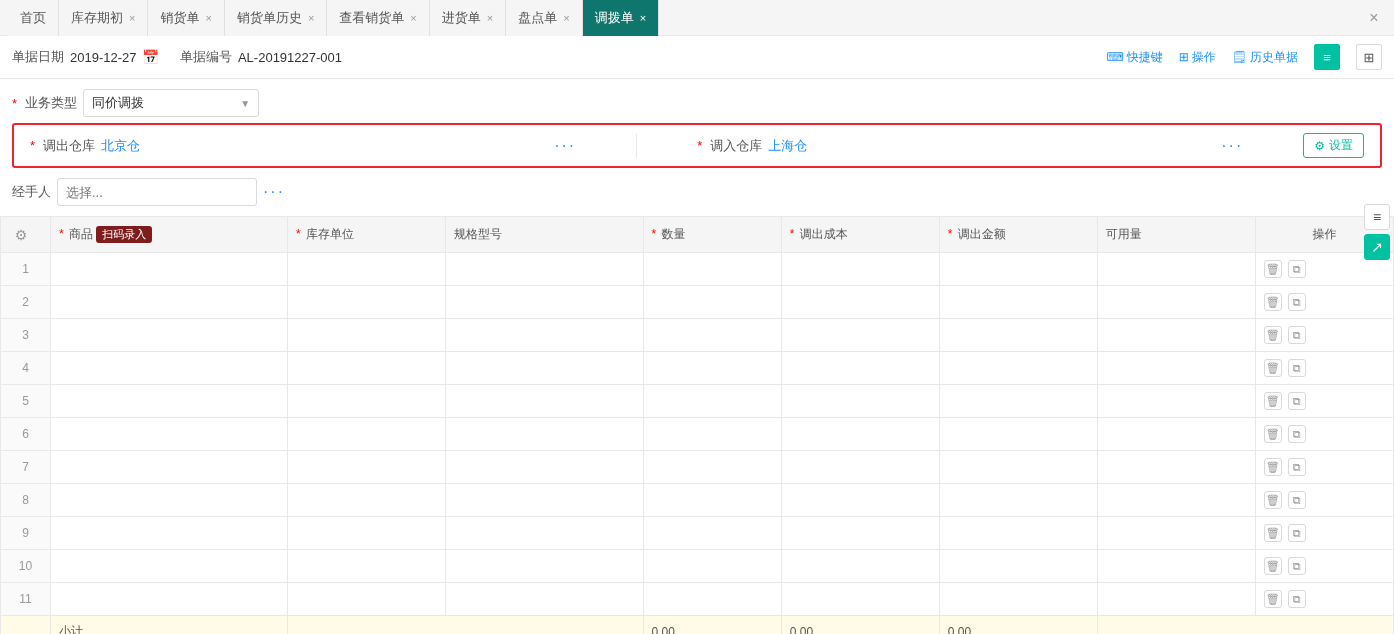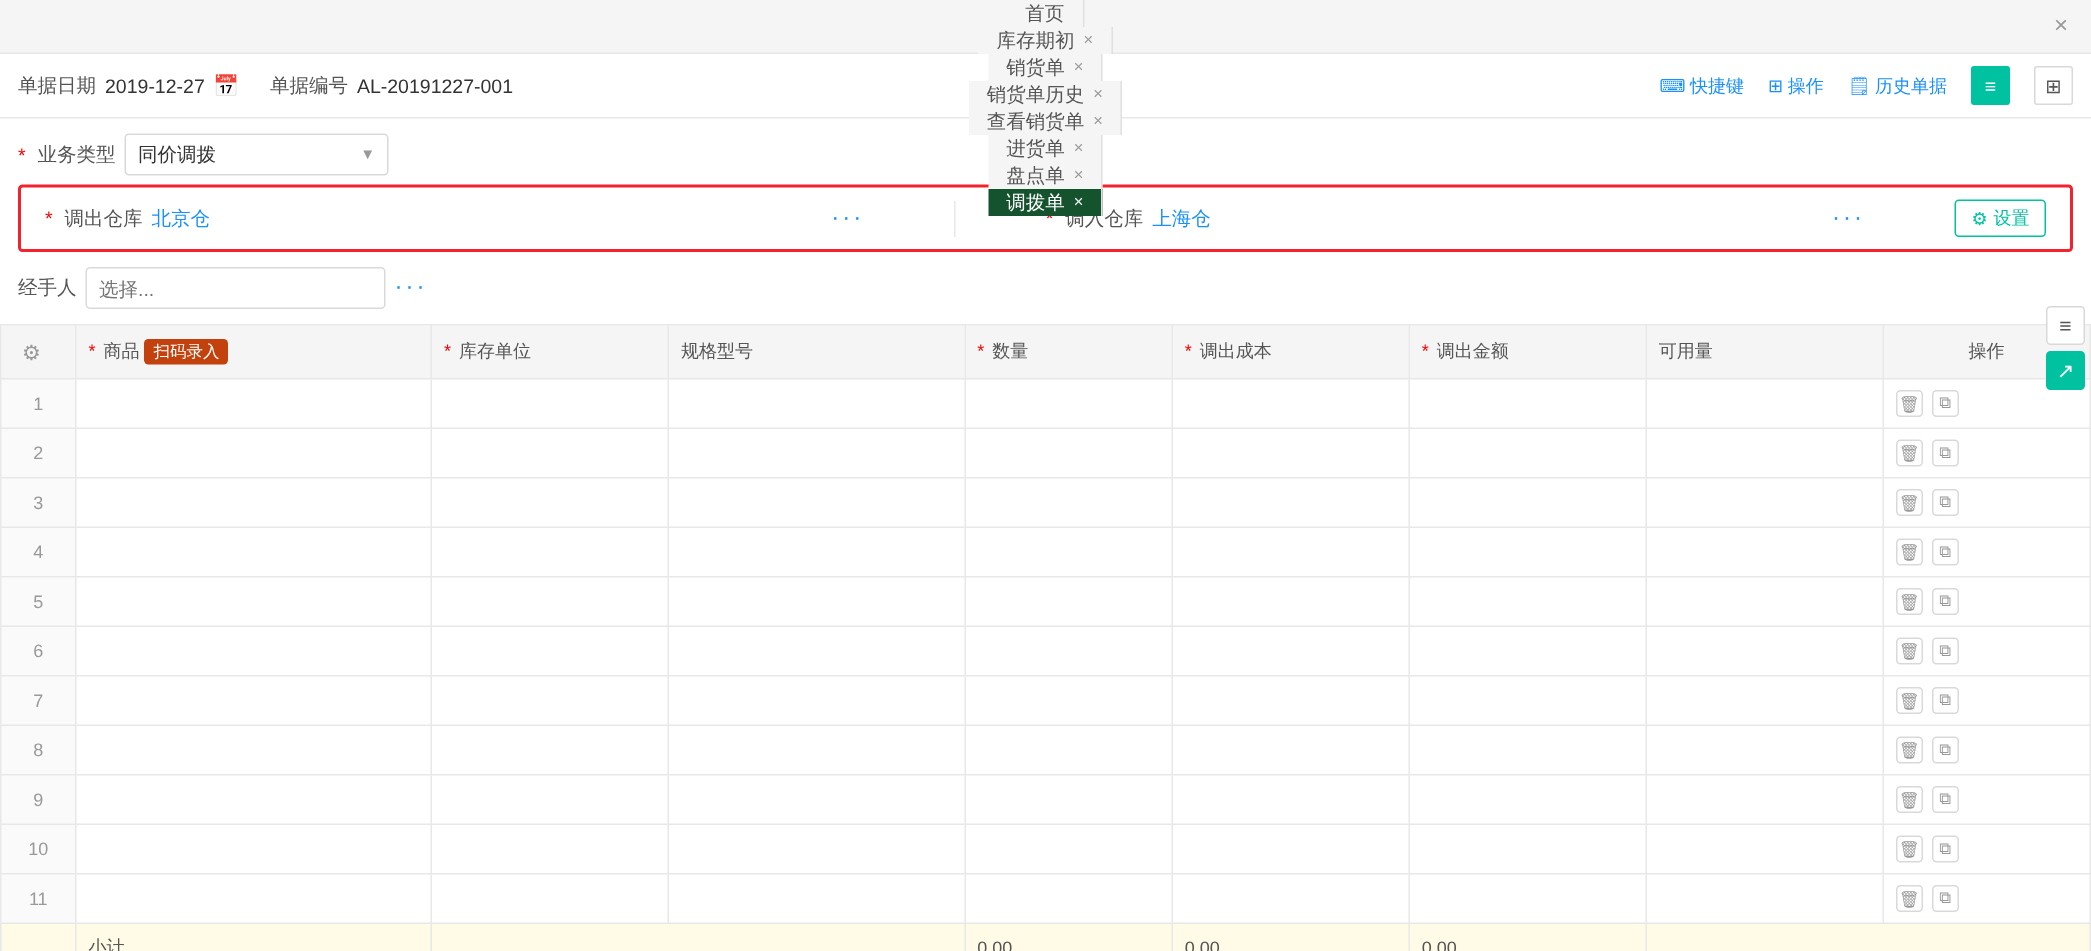--- a/index.html
+++ b/index.html
@@ -14,7 +14,6 @@
       height: 36px;
       padding: 0 8px;
       position: relative;
-      flex-direction: column;
     }
     .tab-item {
       display: flex;

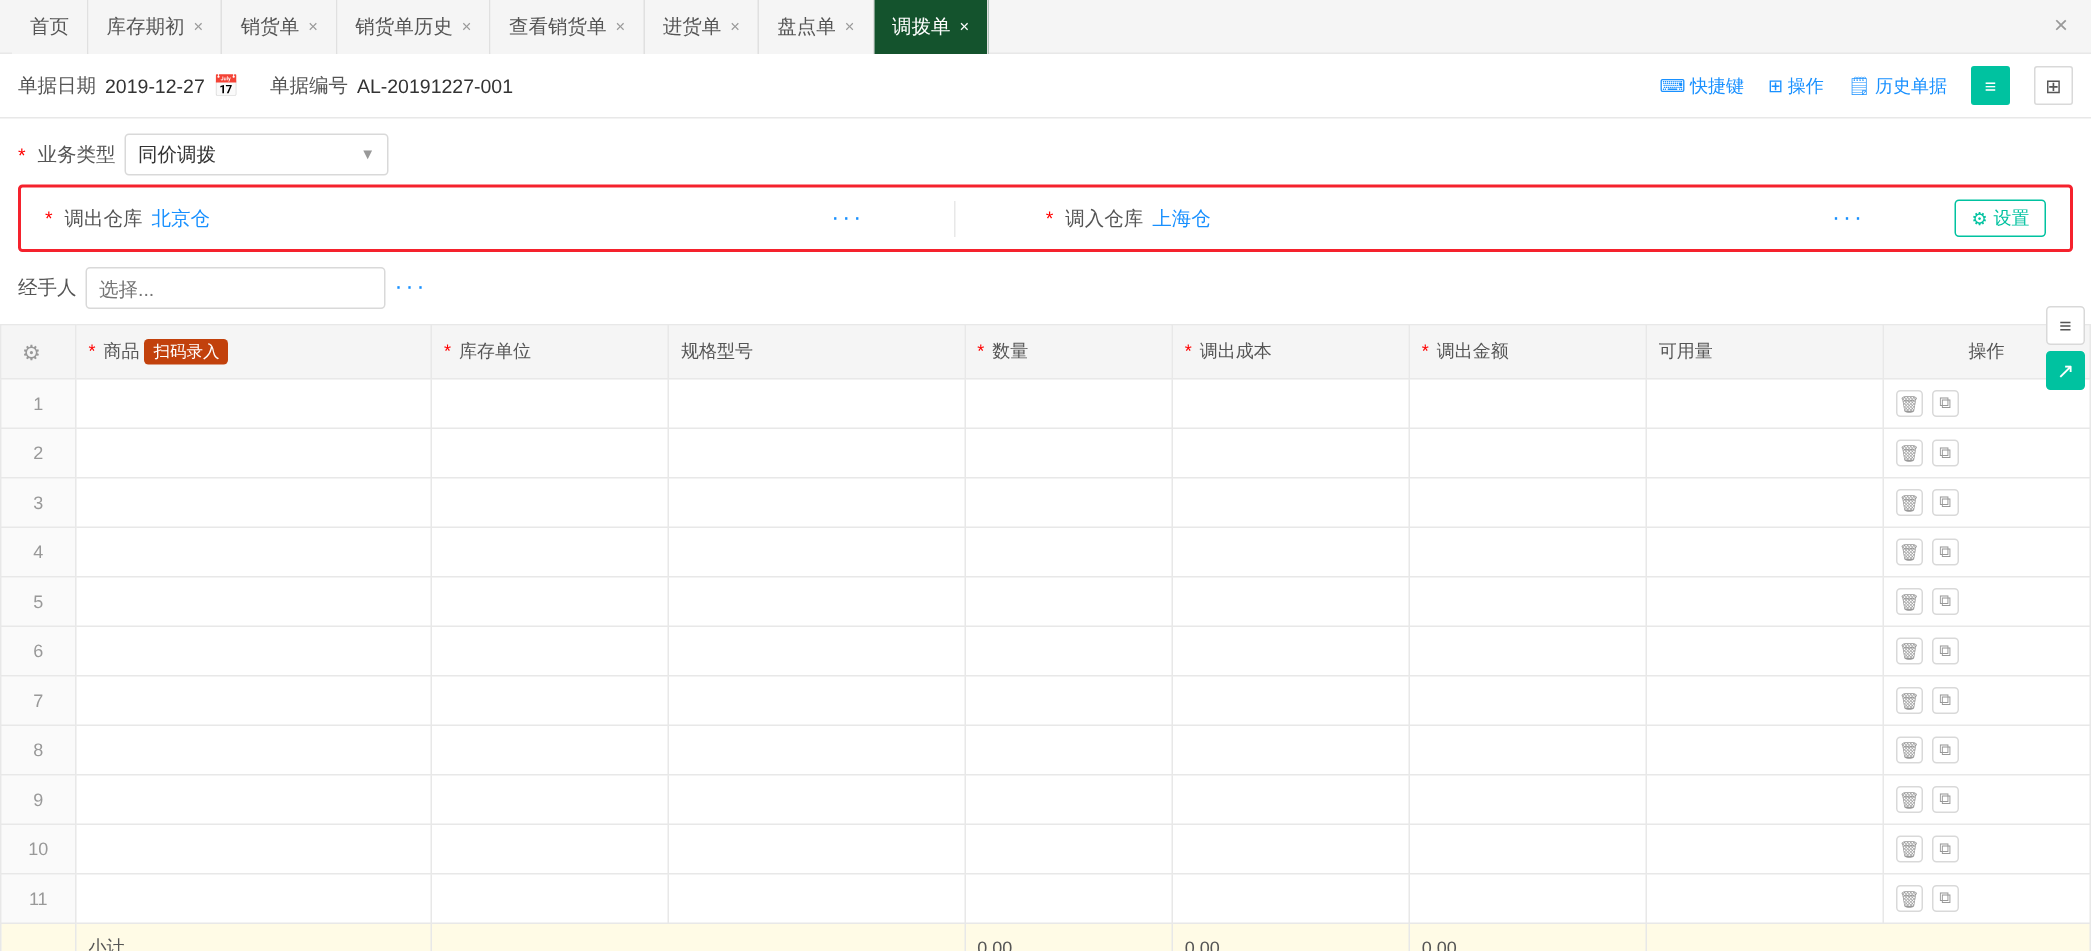--- a/index.html
+++ b/index.html
@@ -28,7 +28,7 @@
       background: #f5f5f5;
     }
     .tab-item.active {
-      background: #14532d;
+      background: #0f766e;
       color: #fff;
     }
     .tab-item .tab-close {

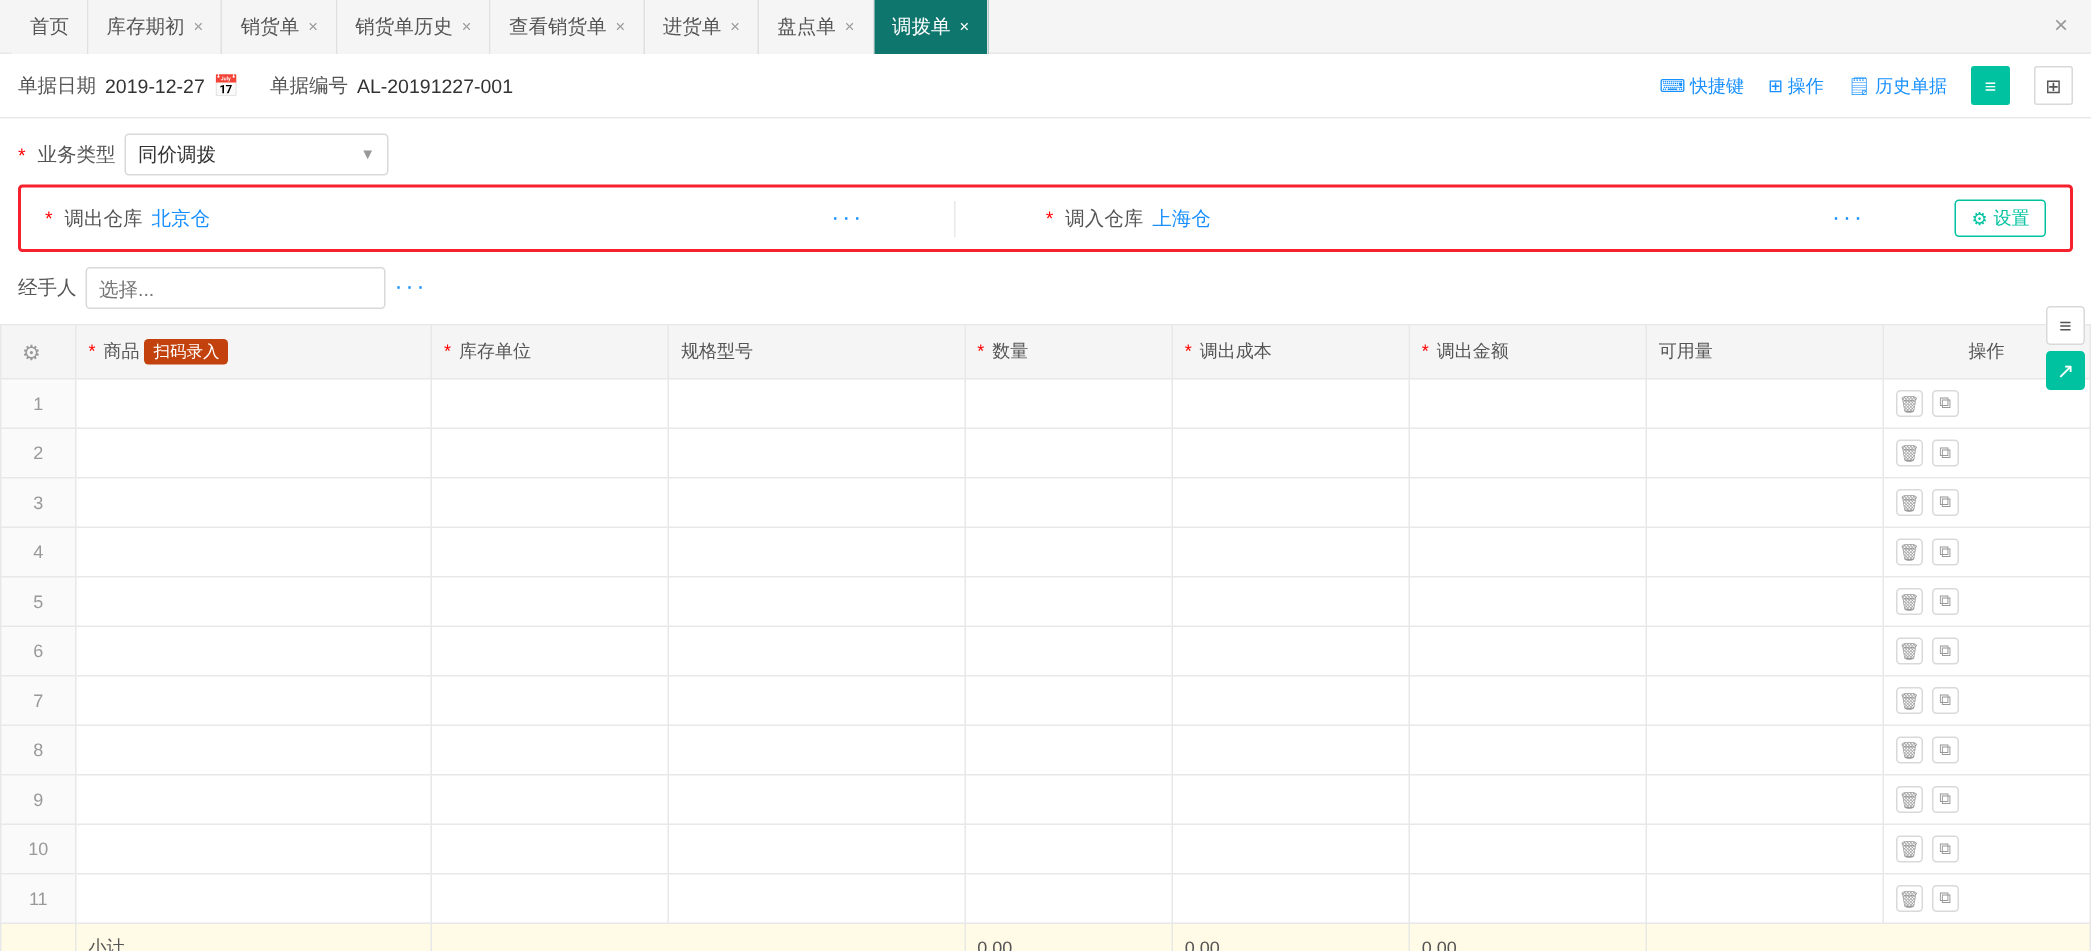--- a/index.html
+++ b/index.html
@@ -260,7 +260,7 @@
       background: #fff;
     }
     .scan-btn {
-      background: #c2410c;
+      background: #7f1d1d;
       color: #fff;
       border: none;
       border-radius: 3px;

